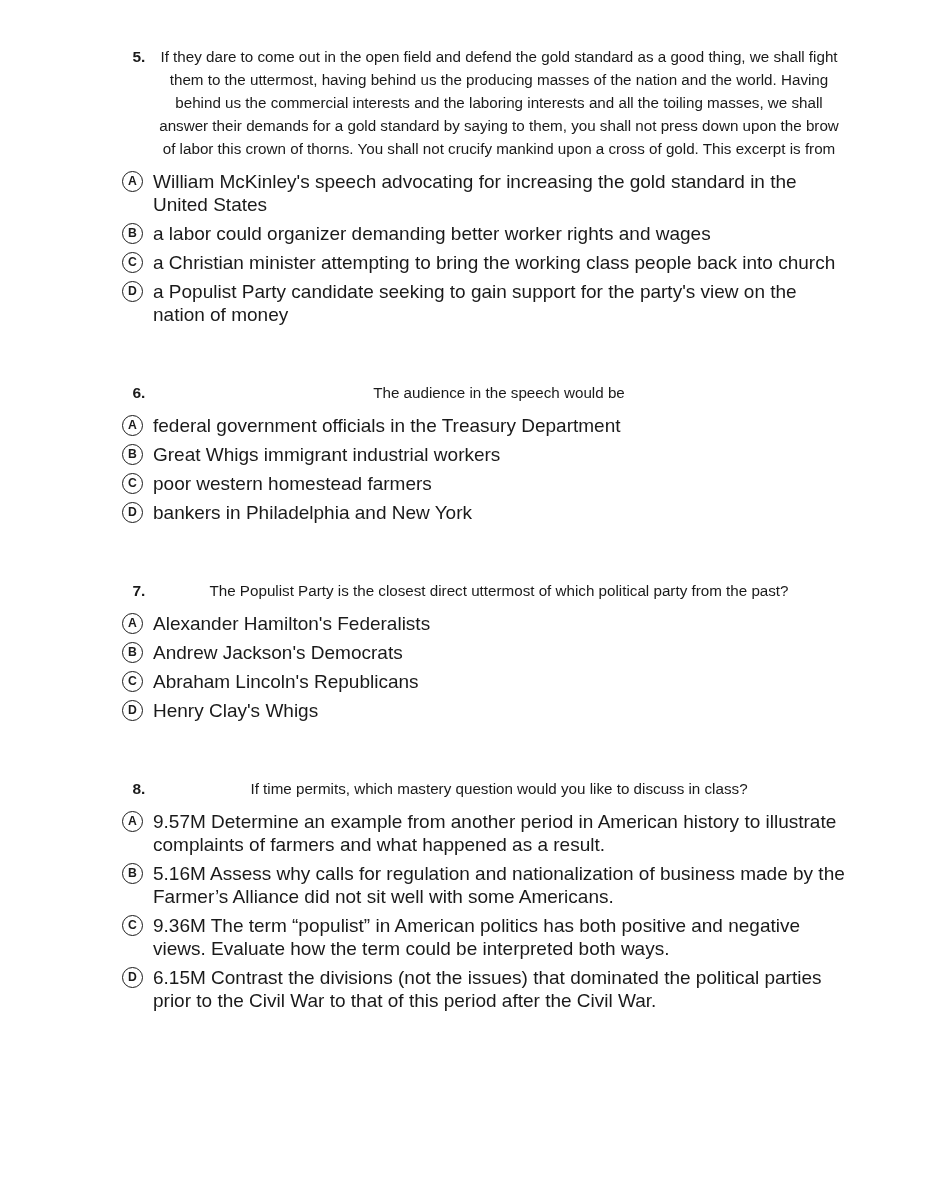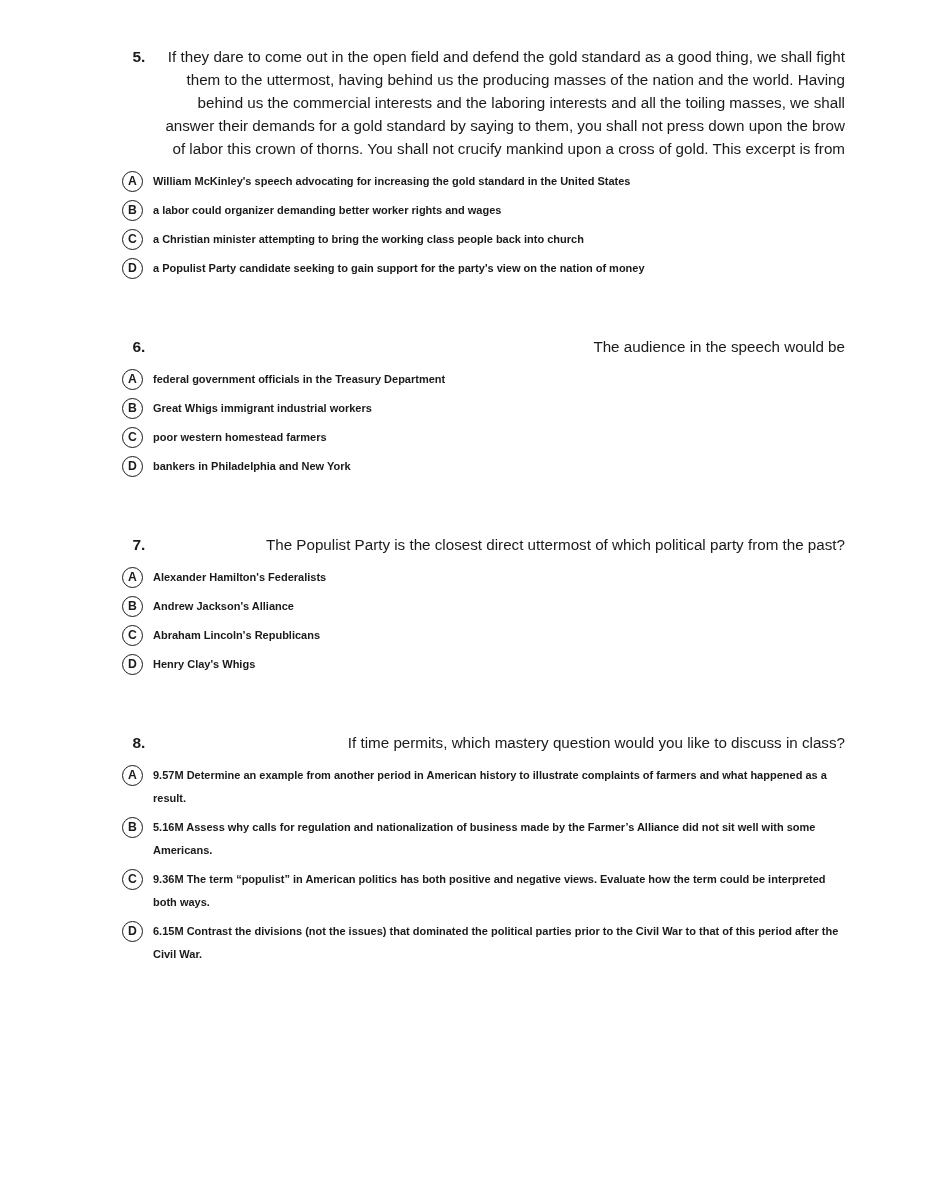--- a/index.html
+++ b/index.html
@@ -55,7 +55,7 @@
     flex: 1 1 auto;
     font-size: 15.2px;
     line-height: 23px;
-    text-align: right;
+    text-align: center;
   }
 
   

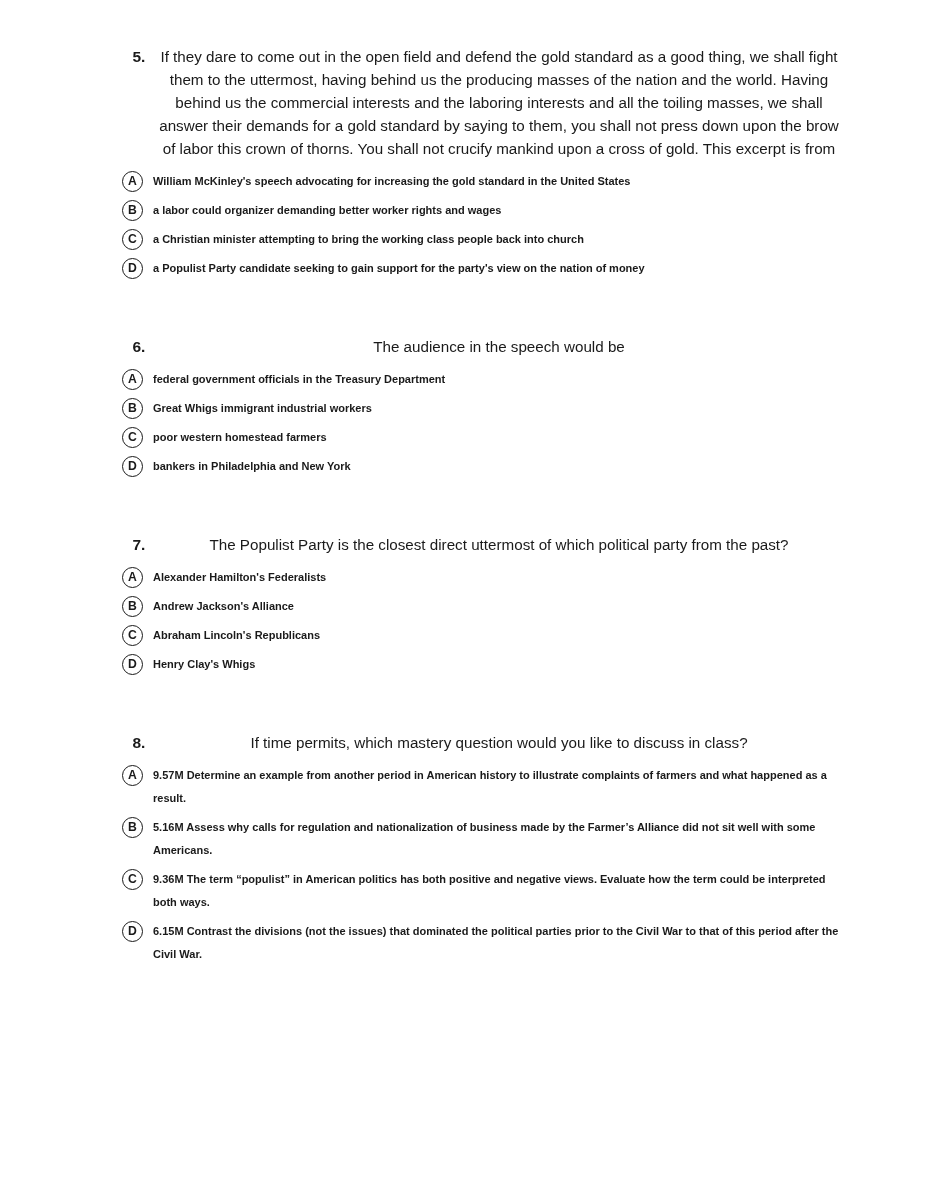--- a/index.html
+++ b/index.html
@@ -89,9 +89,8 @@
   }
   .option-text {
     flex: 1 1 auto;
-    font-size: 11px;
+    font-size: 19px;
     line-height: 23px;
-    font-weight: bold;
   }
 </style>
 </head>

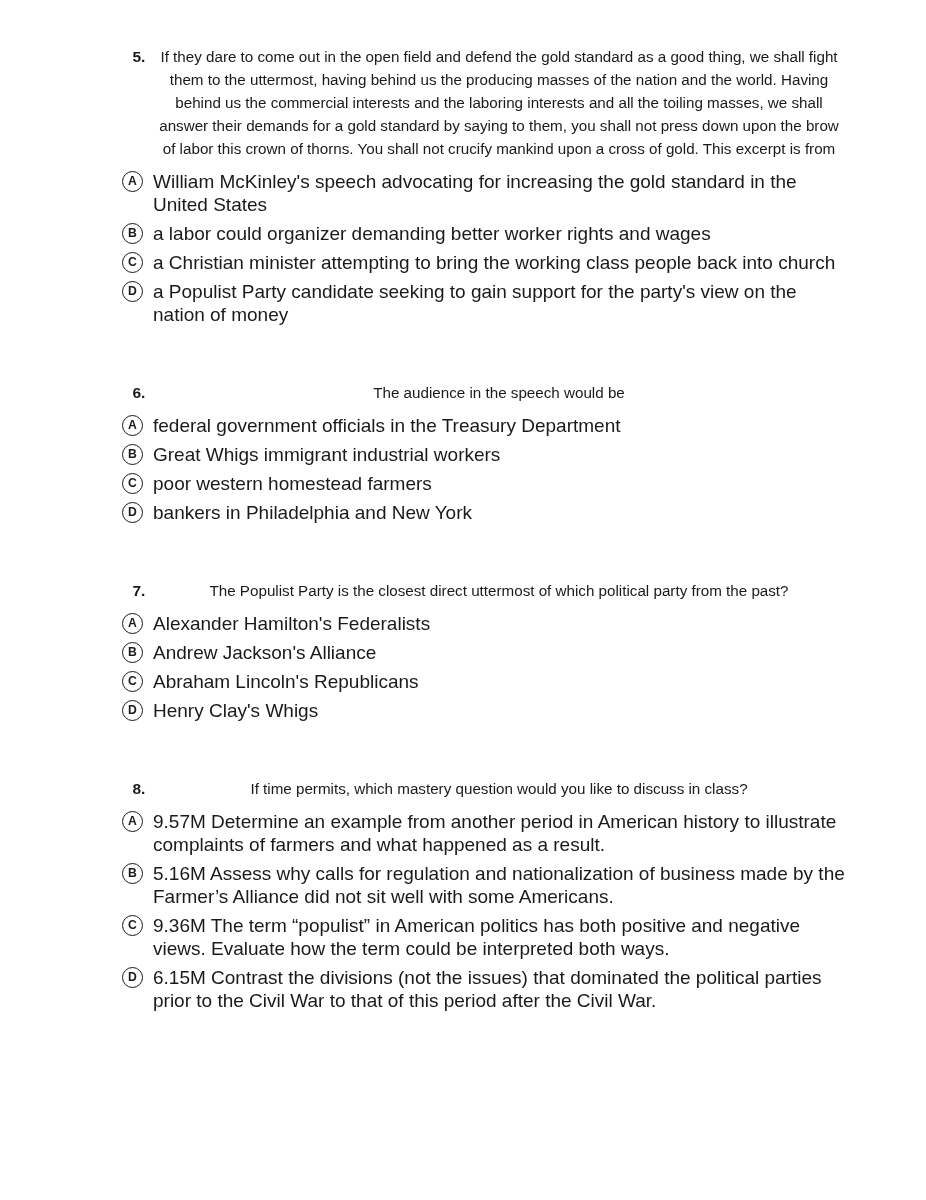--- a/index.html
+++ b/index.html
@@ -158,7 +158,7 @@
           </div>
           <div class="option">
             <div class="option-bubble">B</div>
-            <div class="option-text">Andrew Jackson's Alliance</div>
+            <div class="option-text">Andrew Jackson's Democrats</div>
           </div>
           <div class="option">
             <div class="option-bubble">C</div>

